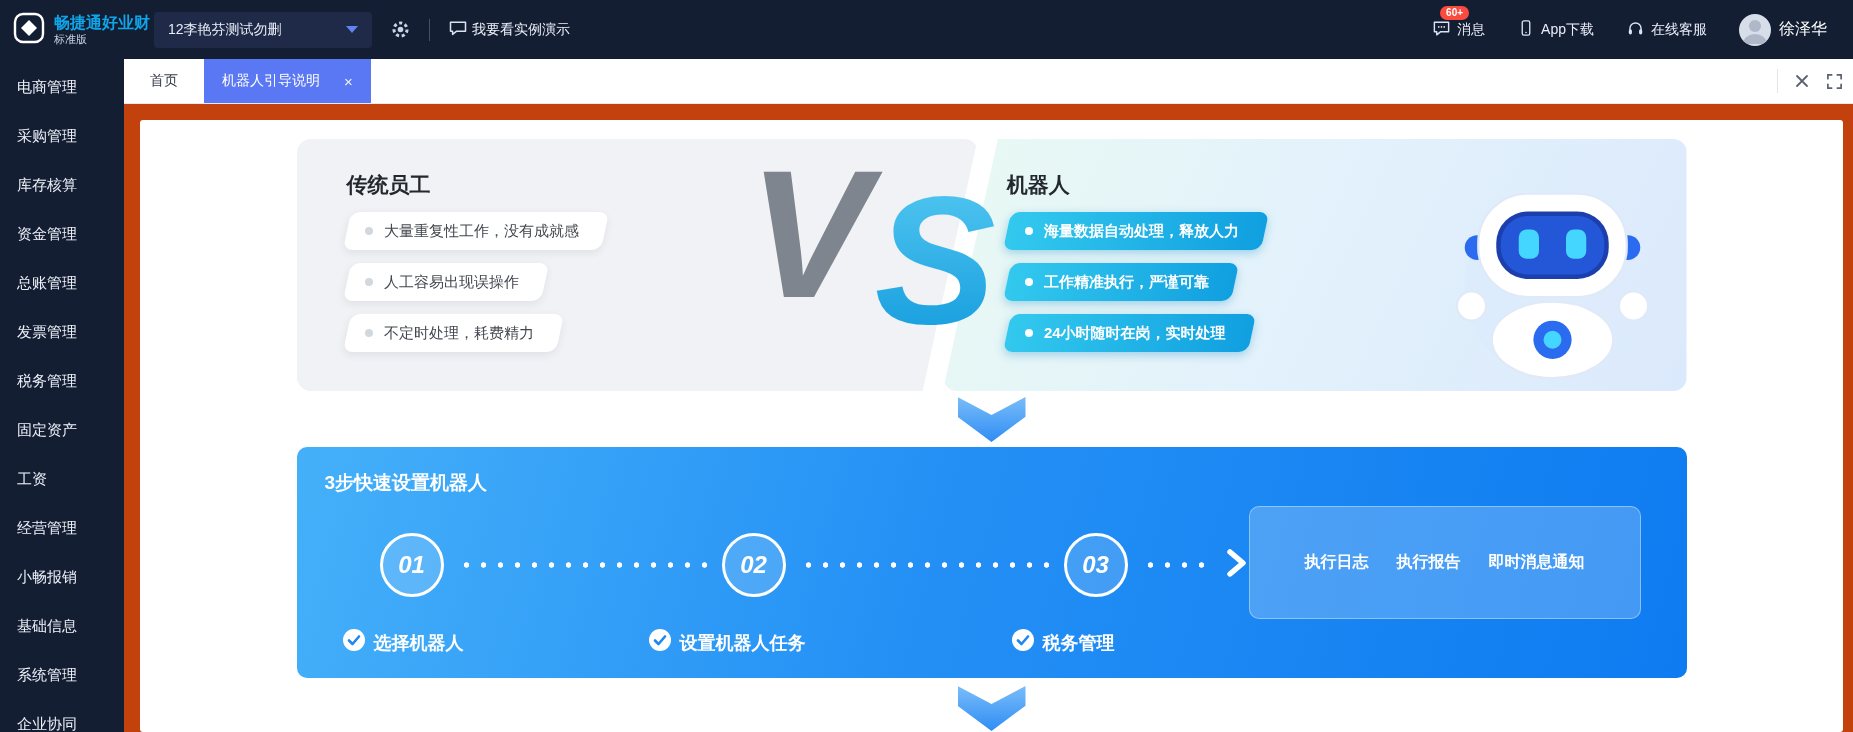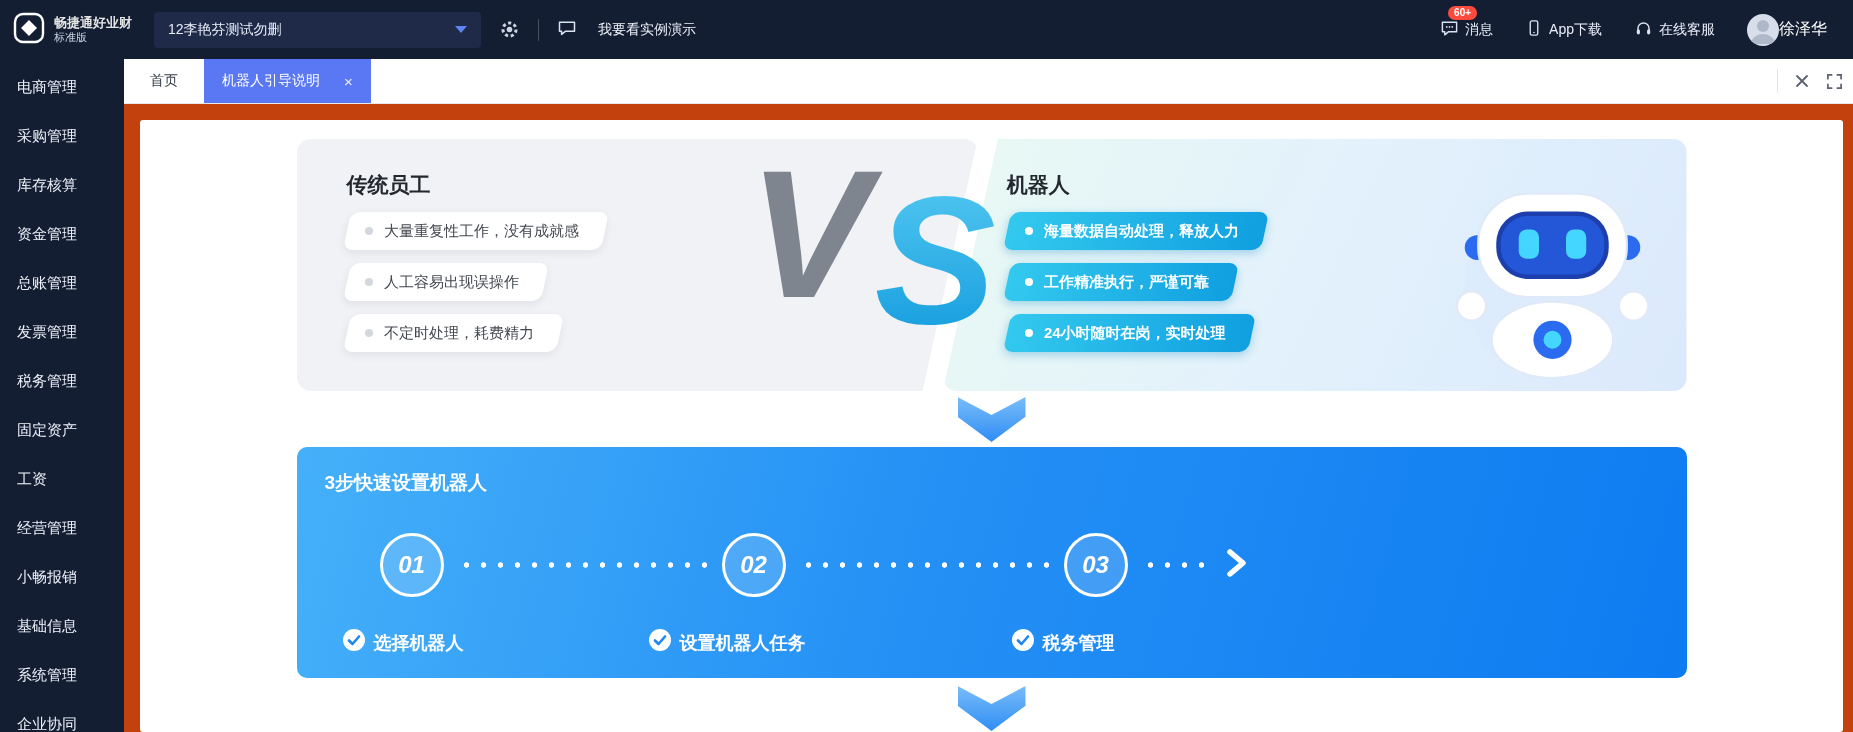--- a/index.html
+++ b/index.html
@@ -10,7 +10,7 @@
   .topbar { height:59px; background:#141e33; display:flex; align-items:center; padding:0 26px 0 12px; color:#fff; }
   .logo { display:flex; align-items:center; gap:8px; width:128px; flex:0 0 auto; }
   .logo-text { display:flex; flex-direction:column; line-height:1.25; }
-  .logo-title { font-size:13px; font-weight:bold; color:#e5e5e5; white-space:nowrap; }
+  .logo-title { font-size:16px; font-weight:bold; color:#0ea5e9; white-space:nowrap; }
   .logo-sub { font-size:11px; color:#c9d2e4; }
   .company-select { margin-left:14px; width:327px; height:36px; background:#1e2a47; border-radius:4px; display:flex; align-items:center; justify-content:space-between; padding:0 14px; font-size:14px; color:#e8edf7; cursor:pointer; }
   .chev-down { width:0; height:0; border-left:6px solid transparent; border-right:6px solid transparent; border-top:7px solid #5f84f5; }

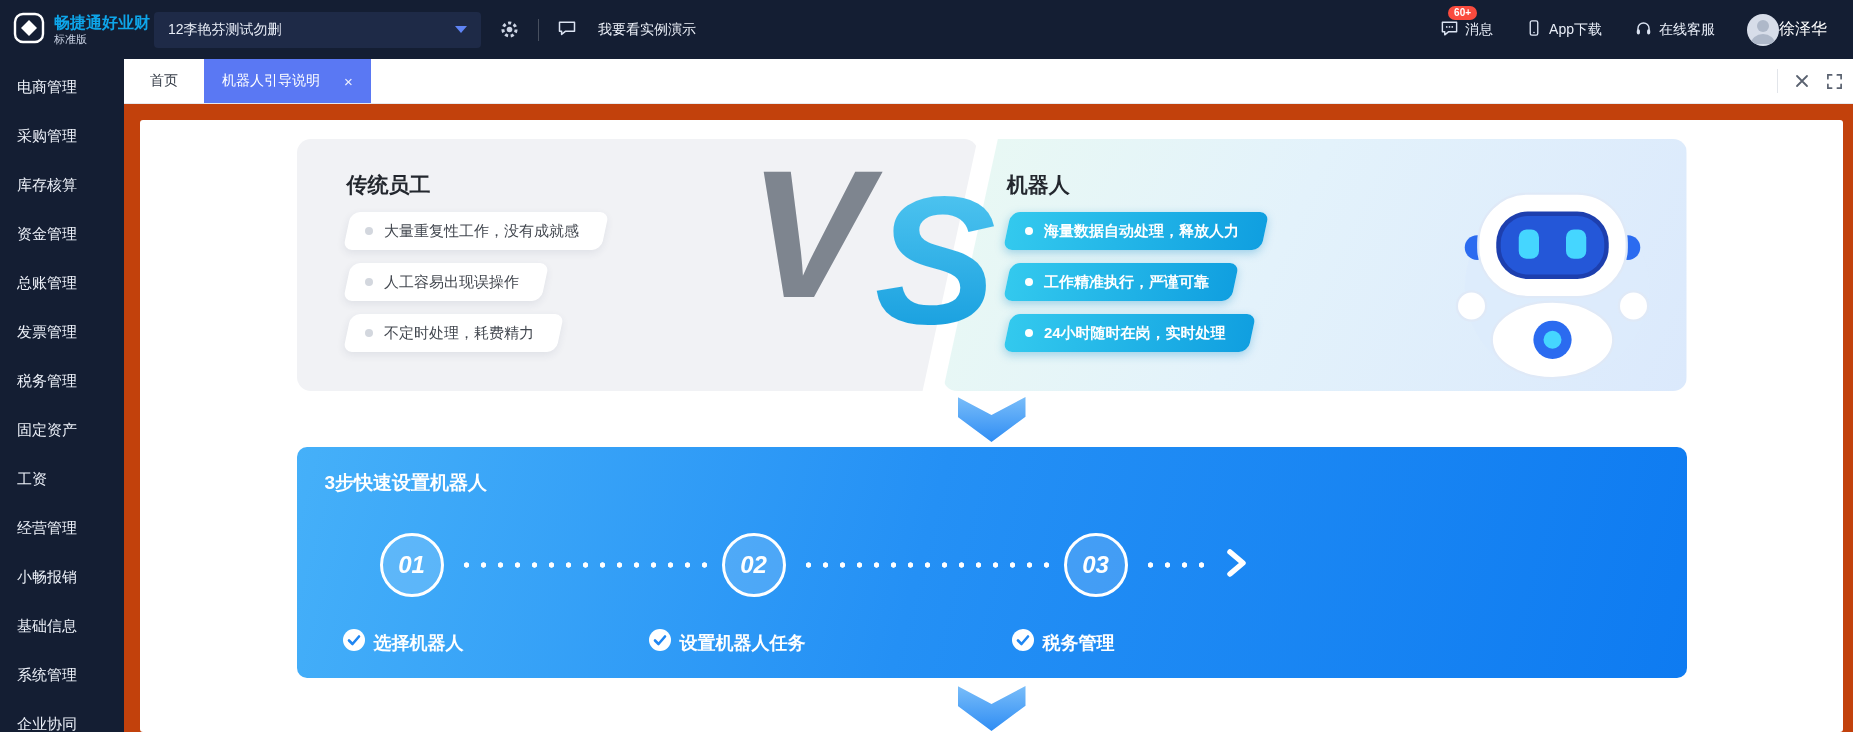--- a/index.html
+++ b/index.html
@@ -12,7 +12,7 @@
   .logo-text { display:flex; flex-direction:column; line-height:1.25; }
   .logo-title { font-size:16px; font-weight:bold; color:#0ea5e9; white-space:nowrap; }
   .logo-sub { font-size:11px; color:#c9d2e4; }
-  .company-select { margin-left:14px; width:327px; height:36px; background:#1e2a47; border-radius:4px; display:flex; align-items:center; justify-content:space-between; padding:0 14px; font-size:14px; color:#e8edf7; cursor:pointer; }
+  .company-select { margin-left:14px; width:218px; height:36px; background:#1e2a47; border-radius:4px; display:flex; align-items:center; justify-content:space-between; padding:0 14px; font-size:14px; color:#e8edf7; cursor:pointer; }
   .chev-down { width:0; height:0; border-left:6px solid transparent; border-right:6px solid transparent; border-top:7px solid #5f84f5; }
   .top-iconbtn { margin-left:18px; cursor:pointer; display:flex; align-items:center; }
   .v-div { width:1px; height:22px; background:rgba(255,255,255,.22); margin:0 18px; }

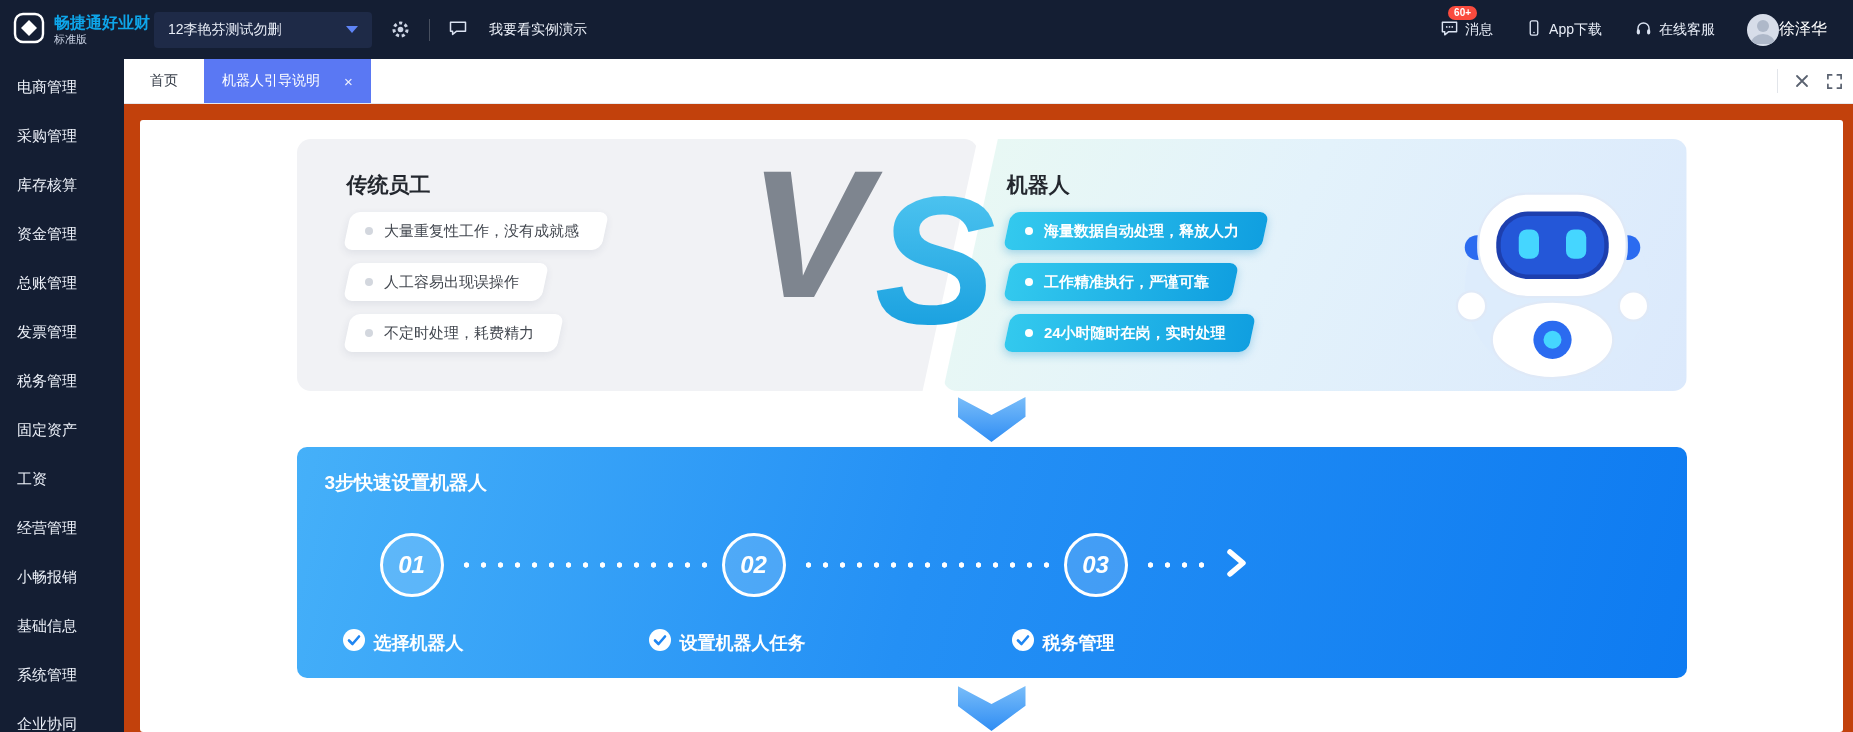--- a/index.html
+++ b/index.html
@@ -16,7 +16,7 @@
   .chev-down { width:0; height:0; border-left:6px solid transparent; border-right:6px solid transparent; border-top:7px solid #5f84f5; }
   .top-iconbtn { margin-left:18px; cursor:pointer; display:flex; align-items:center; }
   .v-div { width:1px; height:22px; background:rgba(255,255,255,.22); margin:0 18px; }
-  .demo-link { display:flex; align-items:center; gap:21px; font-size:14px; color:#eef2fa; cursor:pointer; }
+  .demo-link { display:flex; align-items:center; gap:4px; font-size:14px; color:#eef2fa; cursor:pointer; }
   .topbar-right { margin-left:auto; display:flex; align-items:center; gap:32px; }
   .top-item { position:relative; display:flex; align-items:center; gap:6px; font-size:14px; color:#e9eef8; cursor:pointer; }
   .badge { position:absolute; top:-13px; left:8px; background:#fa4b3e; color:#fff; font-size:10px; line-height:14px; padding:0 6px; border-radius:8px; font-weight:bold; }

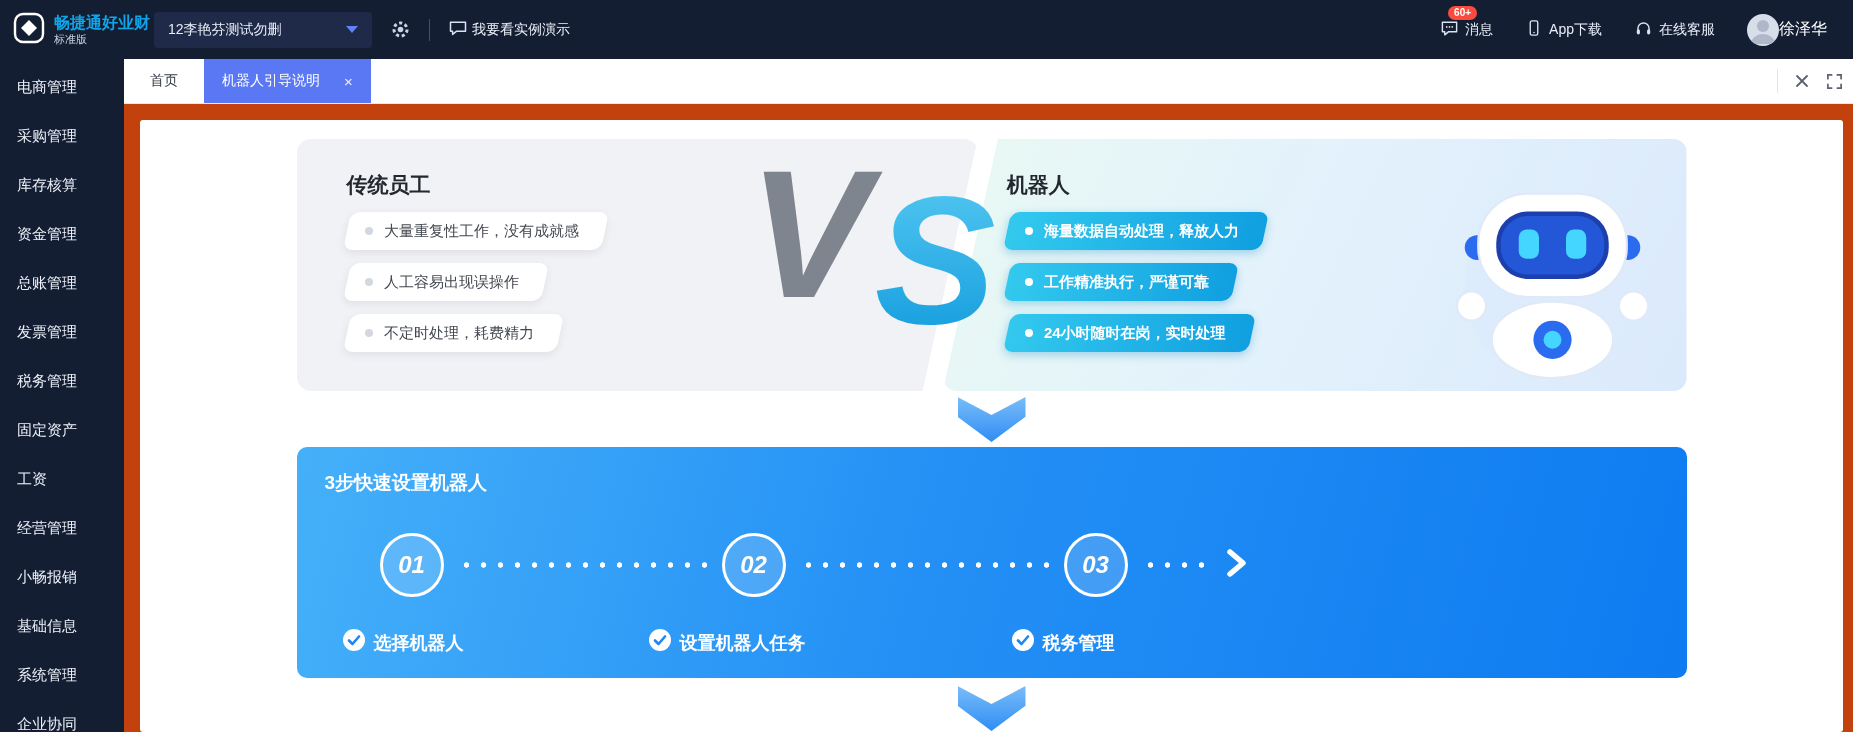--- a/index.html
+++ b/index.html
@@ -20,7 +20,7 @@
   .topbar-right { margin-left:auto; display:flex; align-items:center; gap:32px; }
   .top-item { position:relative; display:flex; align-items:center; gap:6px; font-size:14px; color:#e9eef8; cursor:pointer; }
   .badge { position:absolute; top:-13px; left:8px; background:#fa4b3e; color:#fff; font-size:10px; line-height:14px; padding:0 6px; border-radius:8px; font-weight:bold; }
-  .user { display:flex; align-items:center; cursor:pointer; }
+  .user { display:flex; align-items:center; gap:8px; cursor:pointer; }
   .avatar { width:32px; height:32px; border-radius:50%; background:#d7dde9; display:flex; align-items:center; justify-content:center; overflow:hidden; }
 
   

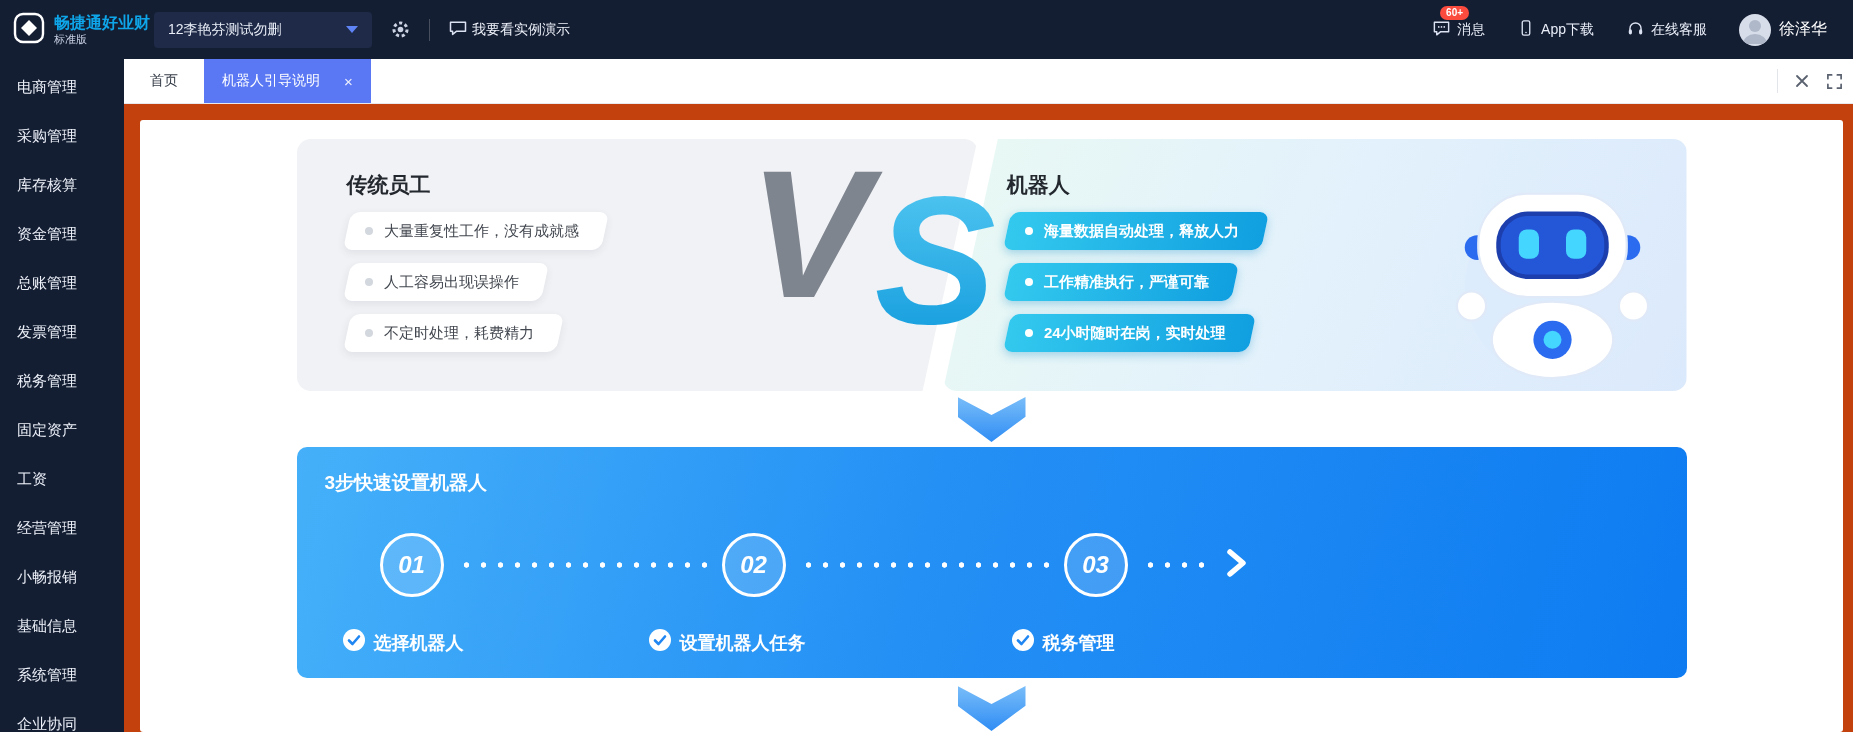--- a/index.html
+++ b/index.html
@@ -347,6 +347,11 @@
                 </div>
               </div>
 
+              <div class="outputs">
+                <span>执行日志</span>
+                <span>执行报告</span>
+                <span>即时消息通知</span>
+              </div>
             </section>
 
             <div class="arrow-down second"></div>

